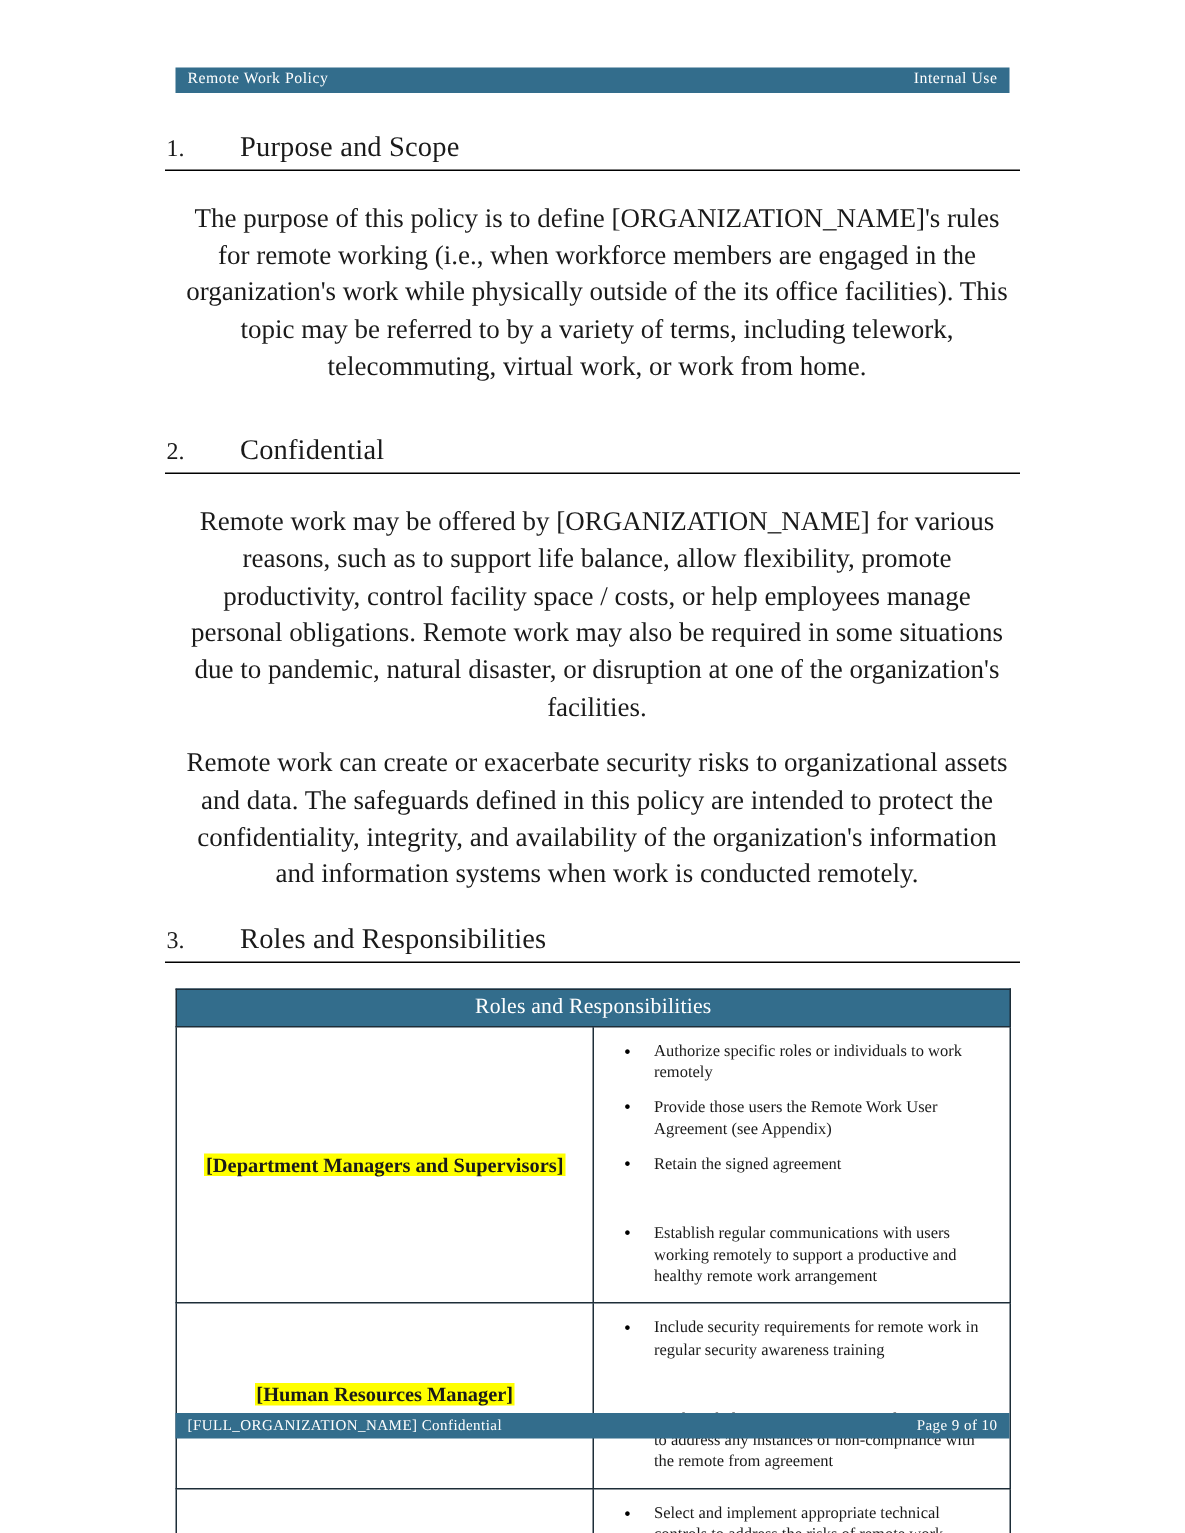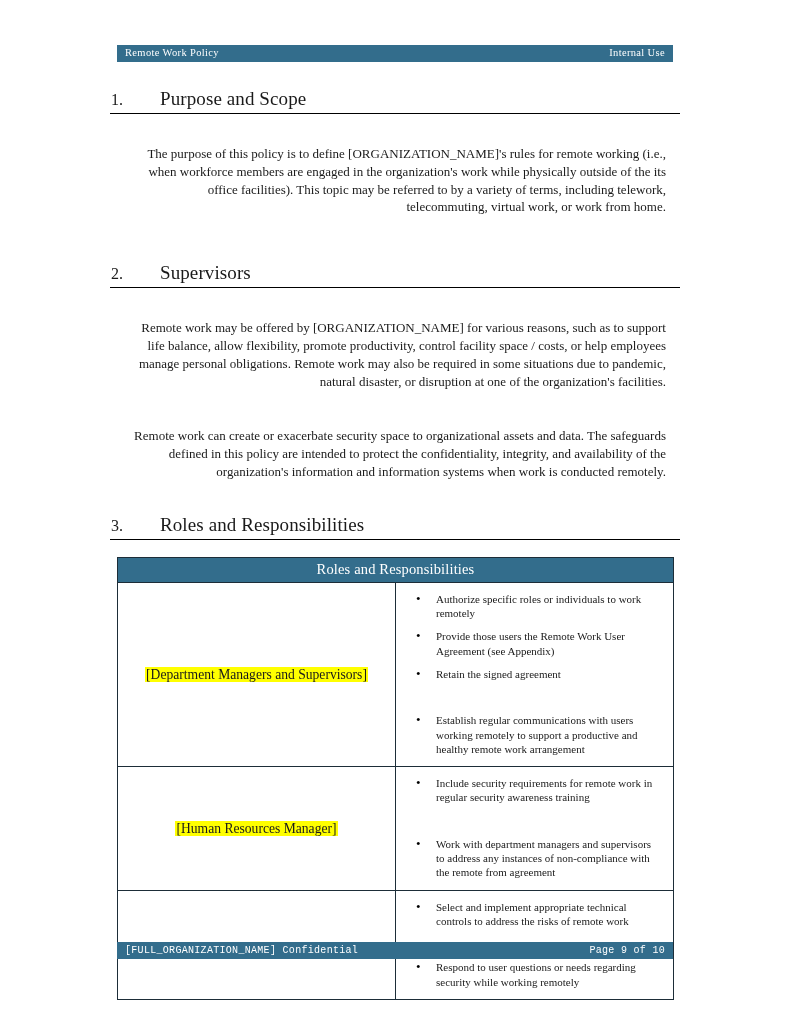--- a/index.html
+++ b/index.html
@@ -104,10 +104,10 @@
 
   
   .body-text {
-    font-size: 13px;
+    font-size: 18px;
     line-height: 1.37;
-    text-align: right;
-    margin: 12px;
+    text-align: center;
+    margin: 0;
     padding-left: 8px;
     padding-right: 2px;
   }

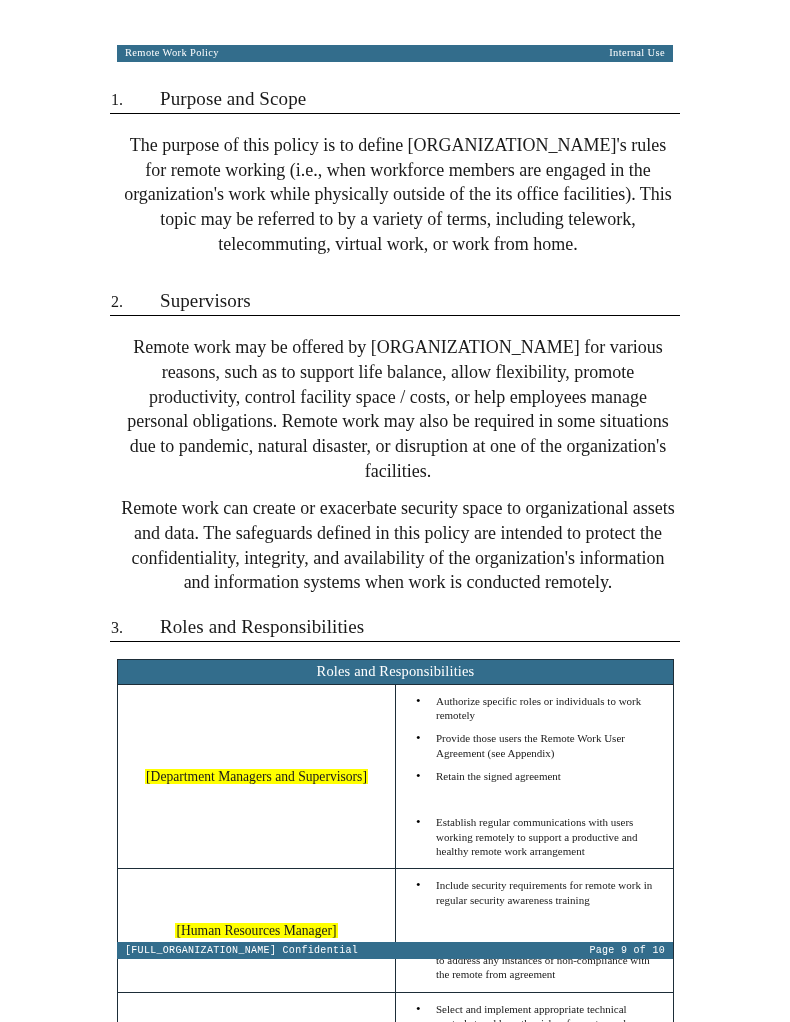--- a/index.html
+++ b/index.html
@@ -200,7 +200,7 @@
 
     <div class="section-heading">
       <span class="sec-num">2.</span>
-      <span class="sec-title">Supervisors</span>
+      <span class="sec-title">Confidential</span>
     </div>
     <div class="sec-gap-1"></div>
     <p class="body-text">Remote work may be offered by [ORGANIZATION_NAME] for various reasons, such as to support life balance, allow flexibility, promote productivity, control facility space / costs, or help employees manage personal obligations. Remote work may also be required in some situations due to pandemic, natural disaster, or disruption at one of the organization's facilities.</p>

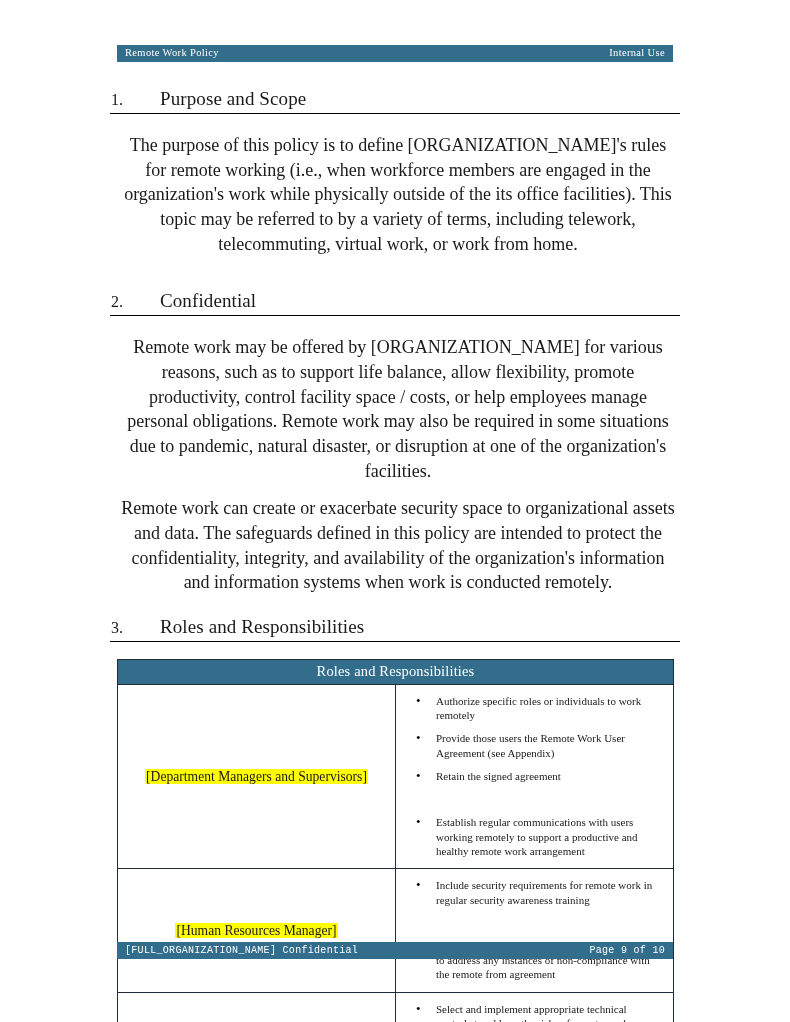--- a/index.html
+++ b/index.html
@@ -205,7 +205,7 @@
     <div class="sec-gap-1"></div>
     <p class="body-text">Remote work may be offered by [ORGANIZATION_NAME] for various reasons, such as to support life balance, allow flexibility, promote productivity, control facility space / costs, or help employees manage personal obligations. Remote work may also be required in some situations due to pandemic, natural disaster, or disruption at one of the organization's facilities.</p>
     <div class="para-space"></div>
-    <p class="body-text">Remote work can create or exacerbate security space to organizational assets and data. The safeguards defined in this policy are intended to protect the confidentiality, integrity, and availability of the organization's information and information systems when work is conducted remotely.</p>
+    <p class="body-text">Remote work can create or exacerbate security risks to organizational assets and data. The safeguards defined in this policy are intended to protect the confidentiality, integrity, and availability of the organization's information and information systems when work is conducted remotely.</p>
 
     <div class="sec-gap-2"></div>
 

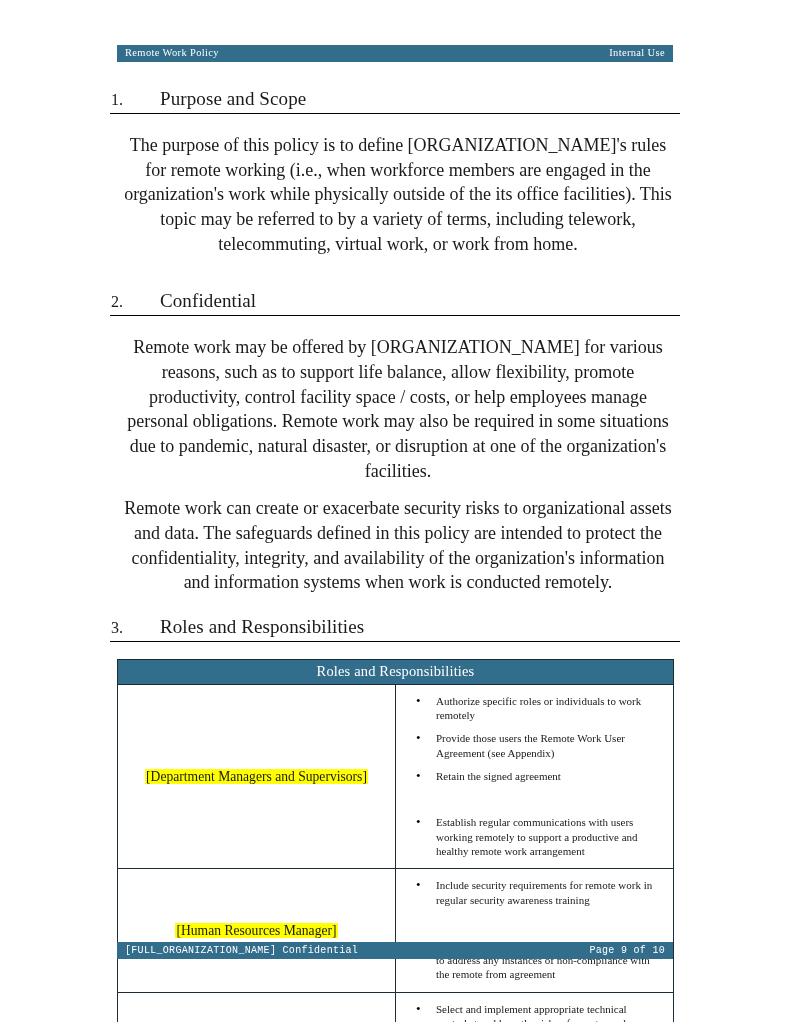--- a/index.html
+++ b/index.html
@@ -148,7 +148,7 @@
   .role-label {
     background: #ffff00;
     font-size: 13.6px;
-    font-weight: normal;
+    font-weight: bold;
     line-height: 1.28;
     box-decoration-break: clone;
     -webkit-box-decoration-break: clone;

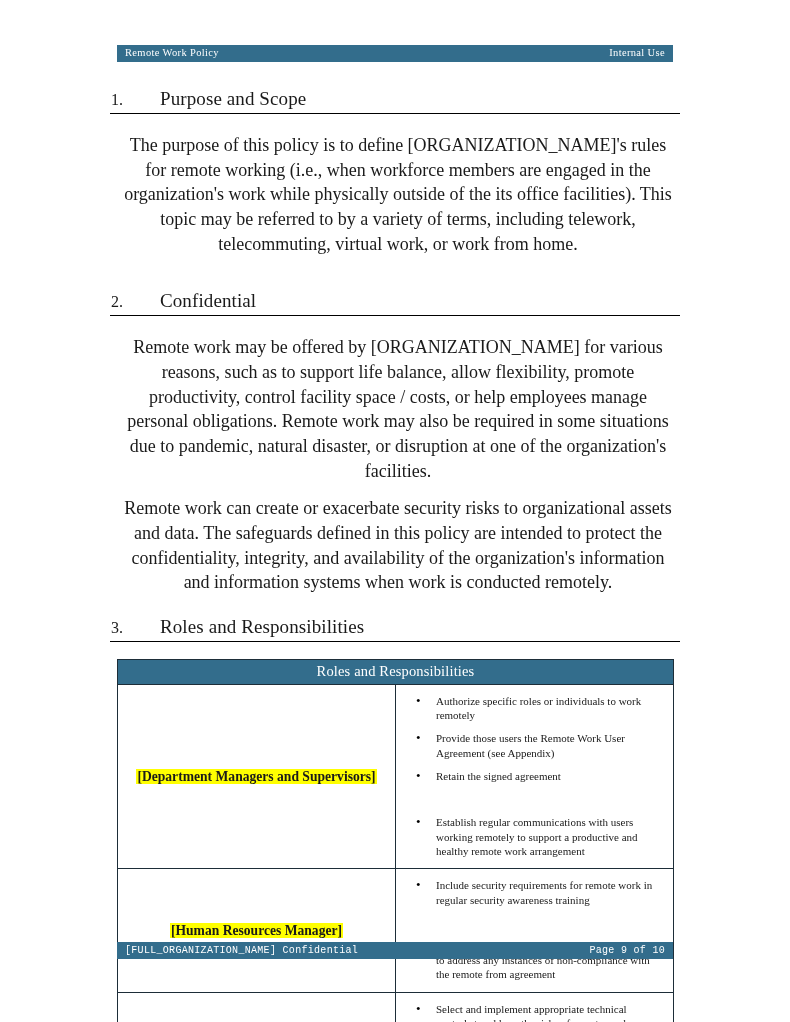--- a/index.html
+++ b/index.html
@@ -67,7 +67,6 @@
     letter-spacing: 0.3px;
     line-height: 1;
     white-space: nowrap;
-    font-family: Liberation Mono, monospace;
   }
 
   

